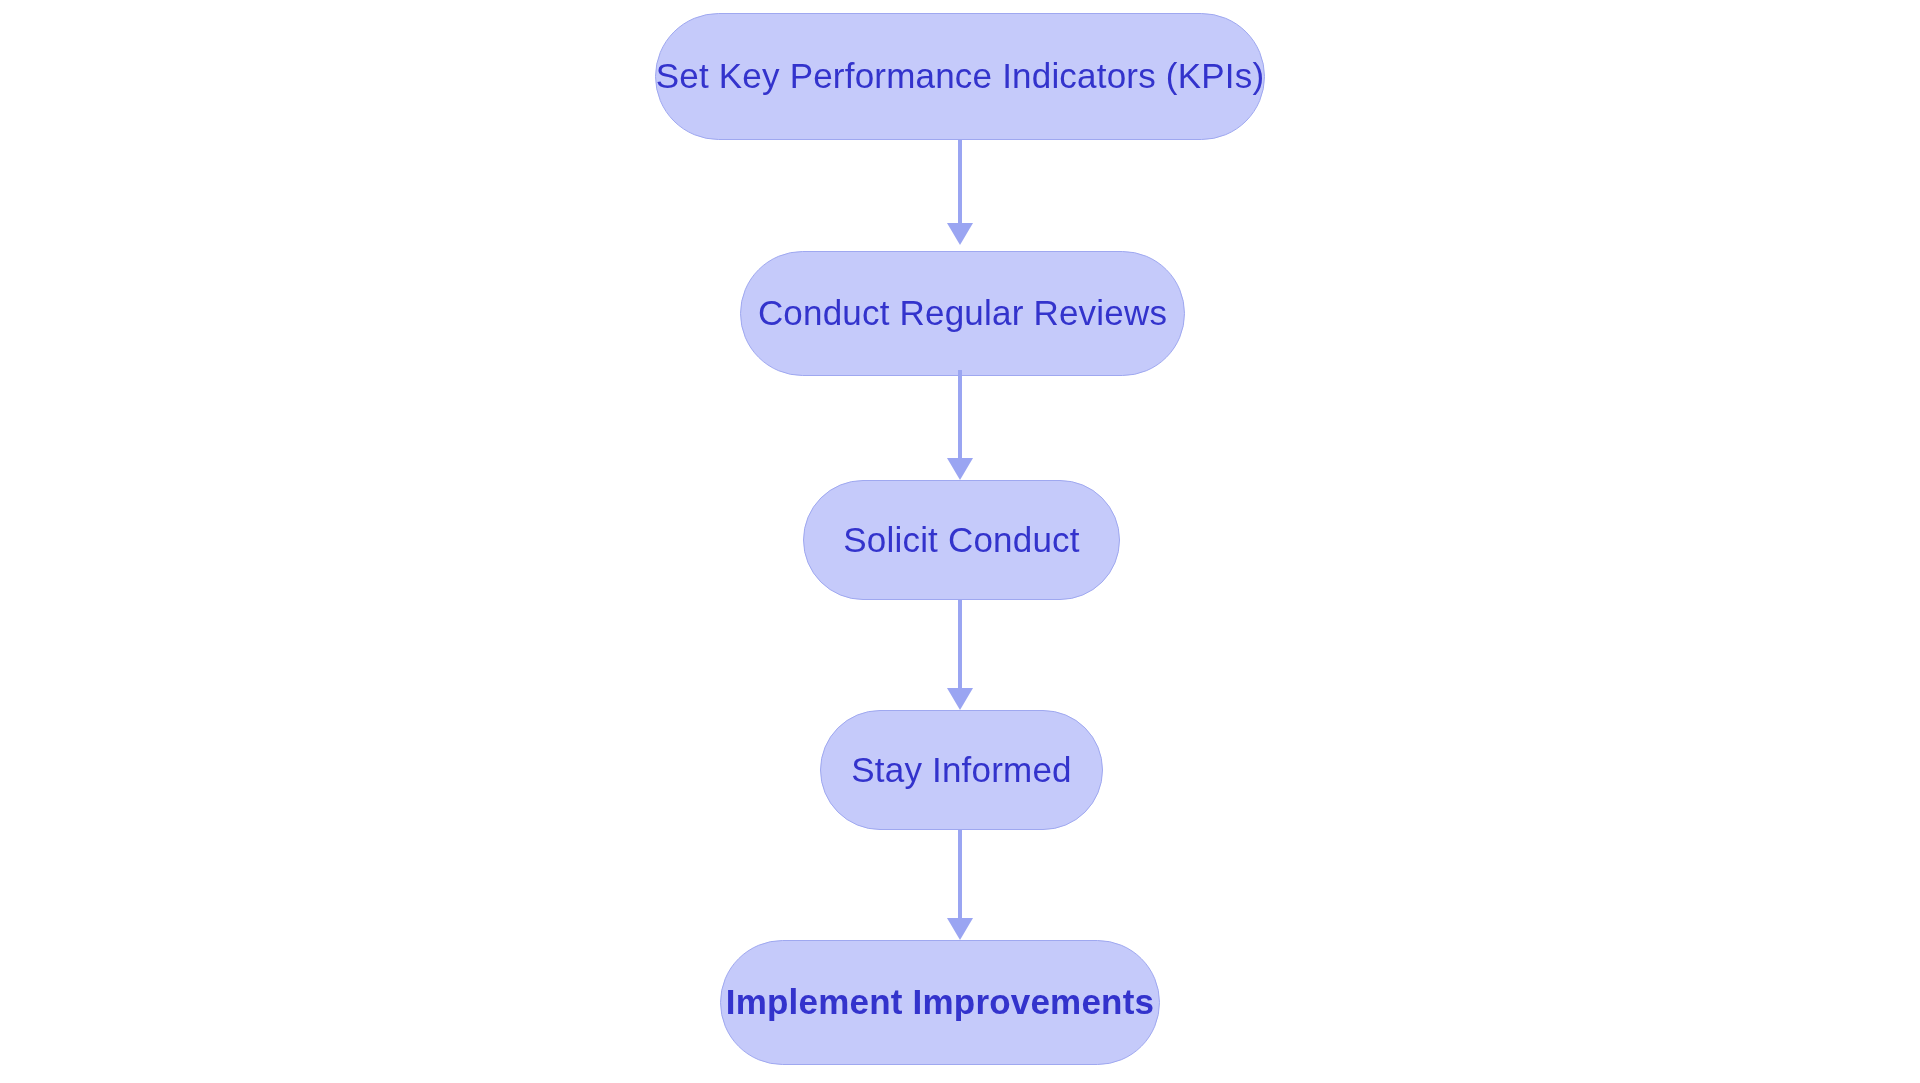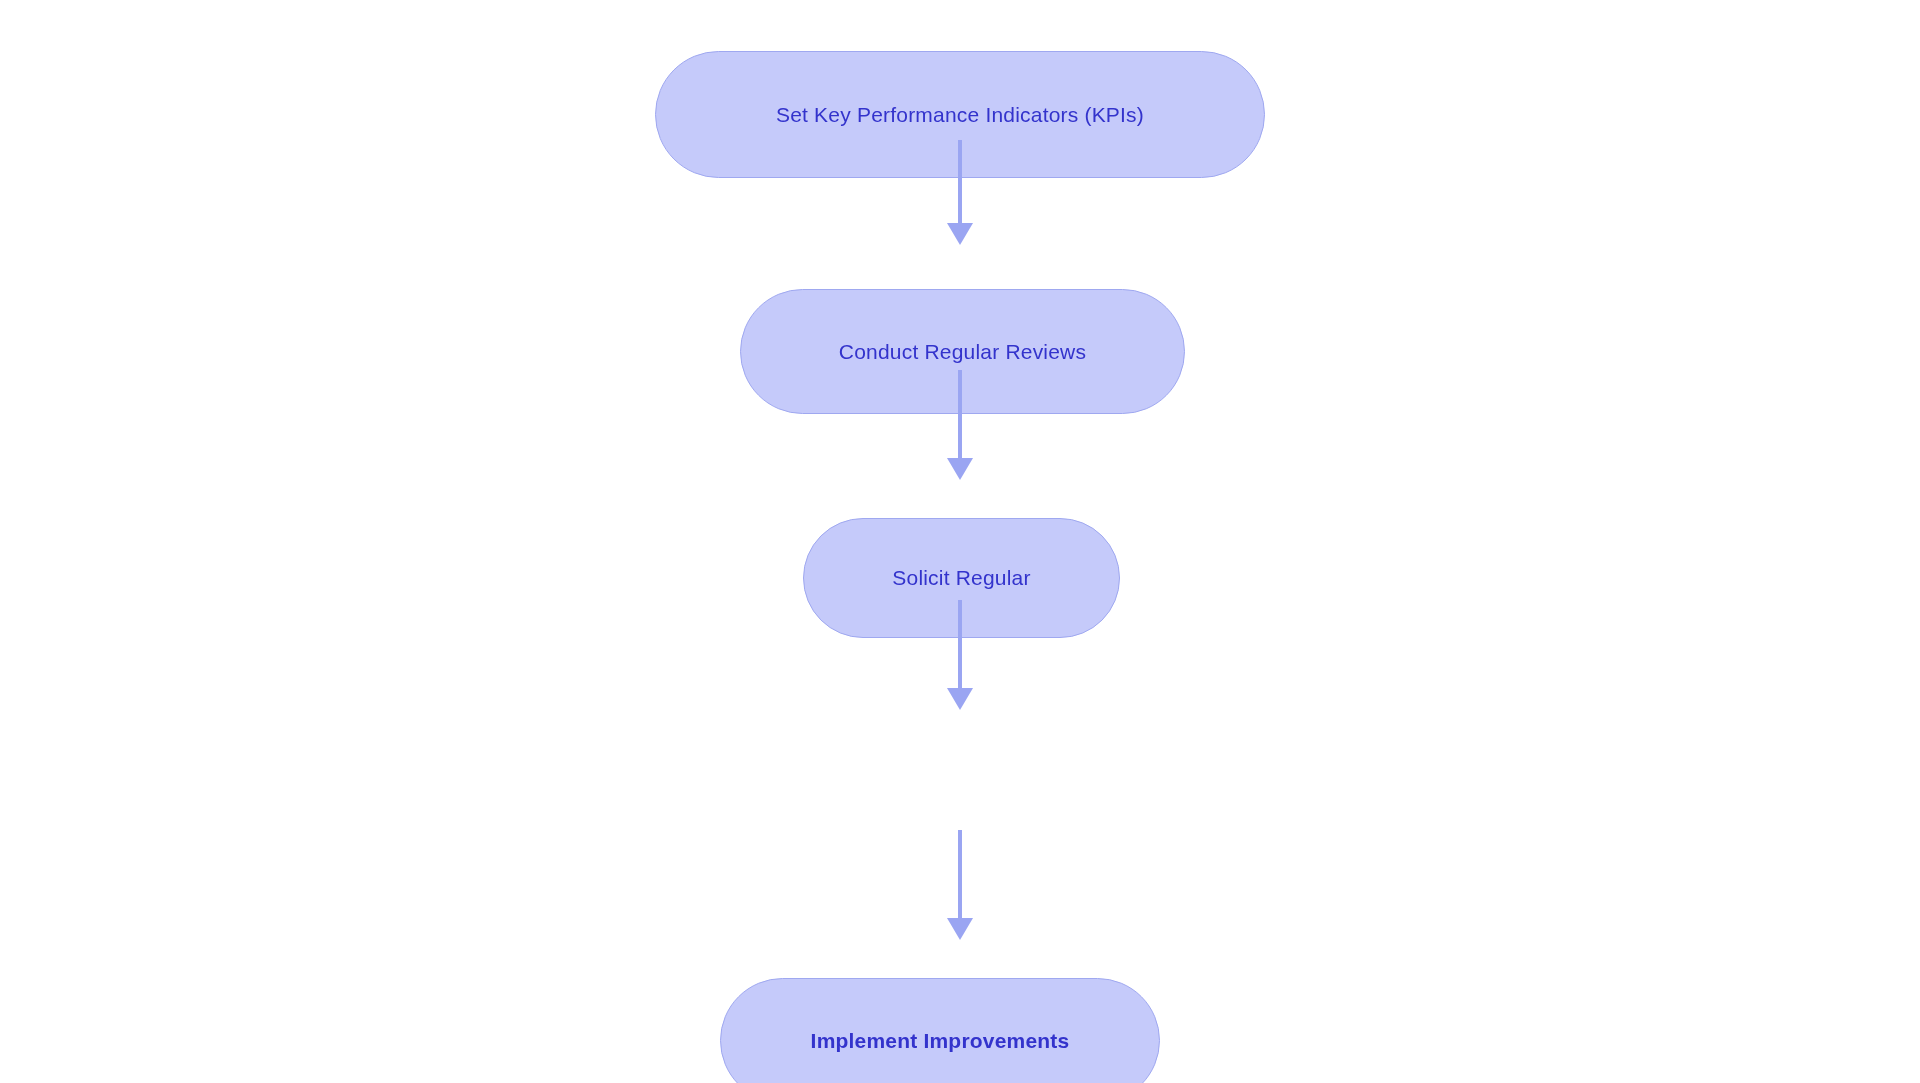--- a/index.html
+++ b/index.html
@@ -32,13 +32,12 @@
     justify-content: center;
     text-align: center;
     color: #3333cc;
-    font-size: 21px;
+    font-size: 35px;
     font-weight: 400;
     letter-spacing: 0.2px;
     line-height: 1.1;
     white-space: nowrap;
     user-select: none;
-    margin-top: 38px;
   }
 
   .node-label {

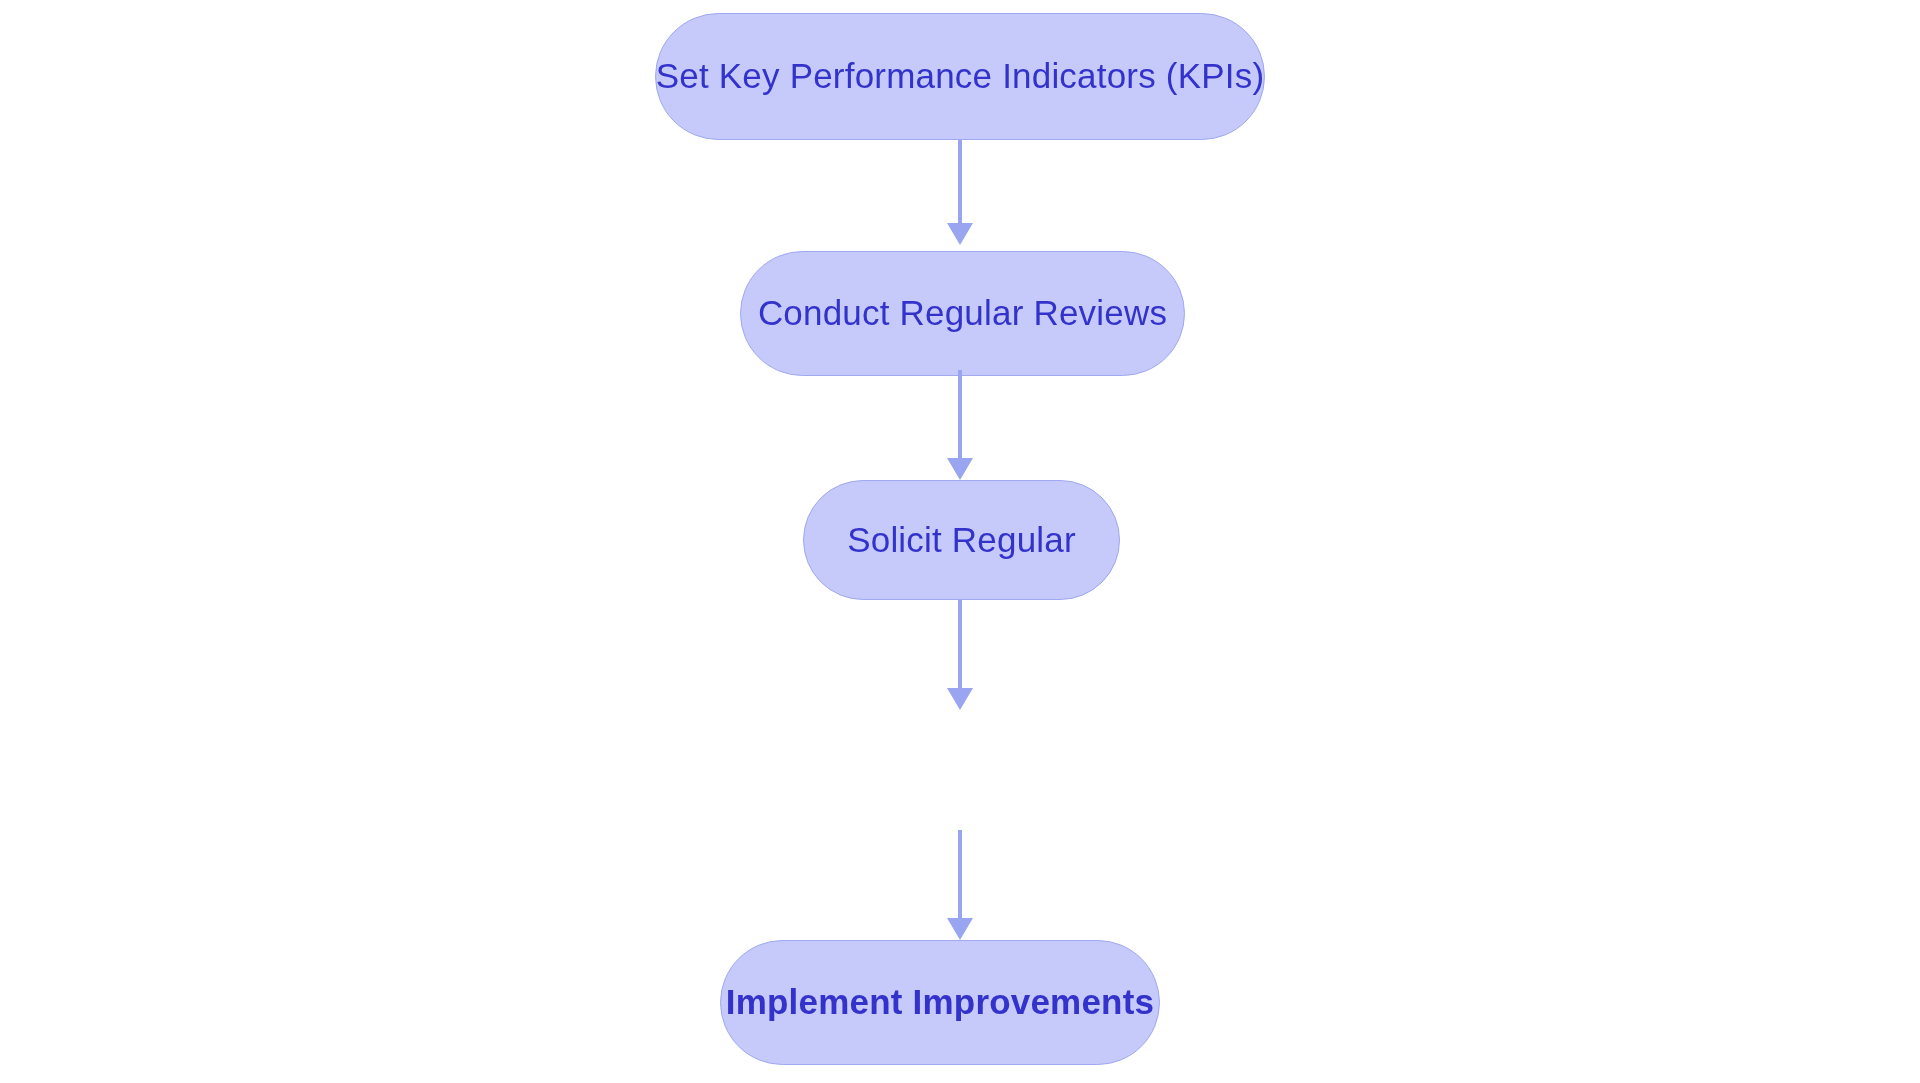--- a/index.html
+++ b/index.html
@@ -98,7 +98,7 @@
   <div class="arrowhead arrowhead-2"></div>
 
   <div class="node node-3">
-    <span class="node-label">Solicit Regular</span>
+    <span class="node-label">Solicit Conduct</span>
   </div>
 
   <div class="connector connector-3"></div>

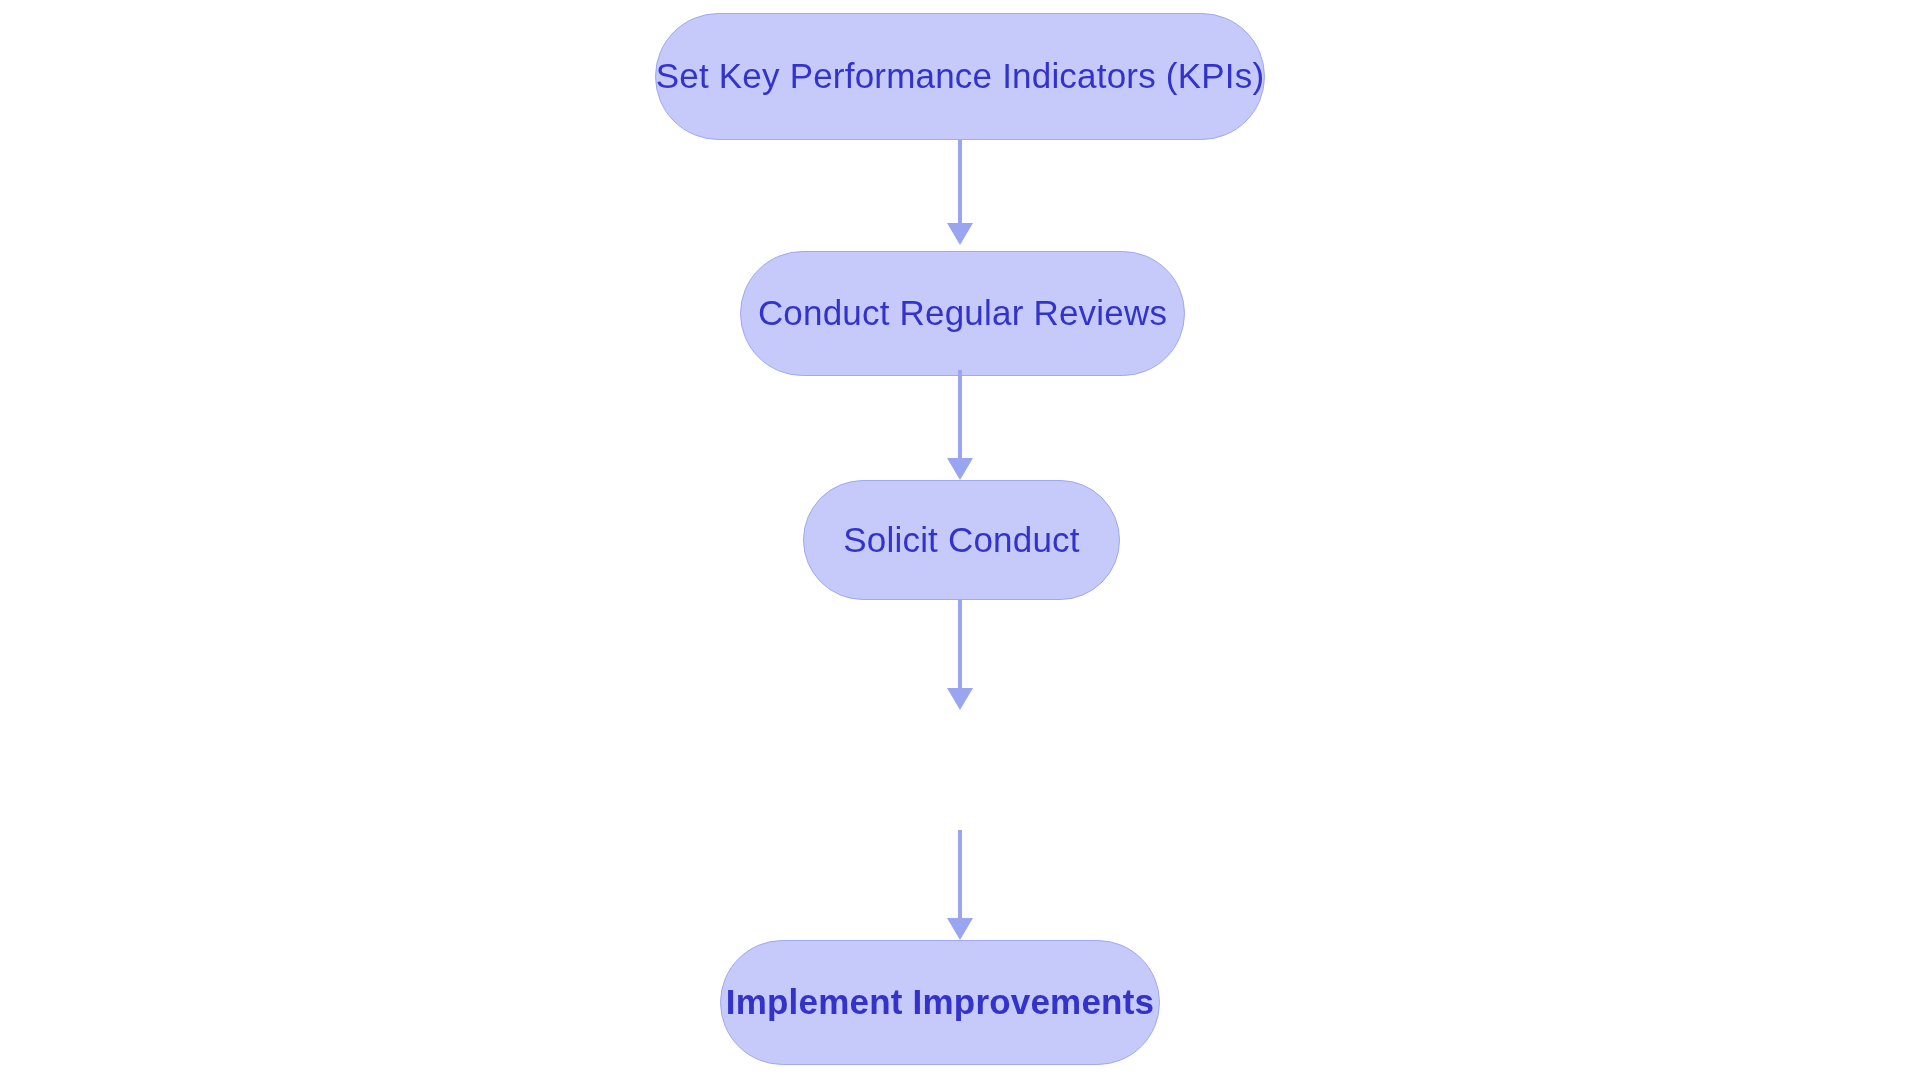--- a/index.html
+++ b/index.html
@@ -104,6 +104,9 @@
   <div class="connector connector-3"></div>
   <div class="arrowhead arrowhead-3"></div>
 
+  <div class="node node-4">
+    <span class="node-label">Stay Informed</span>
+  </div>
 
   <div class="connector connector-4"></div>
   <div class="arrowhead arrowhead-4"></div>

